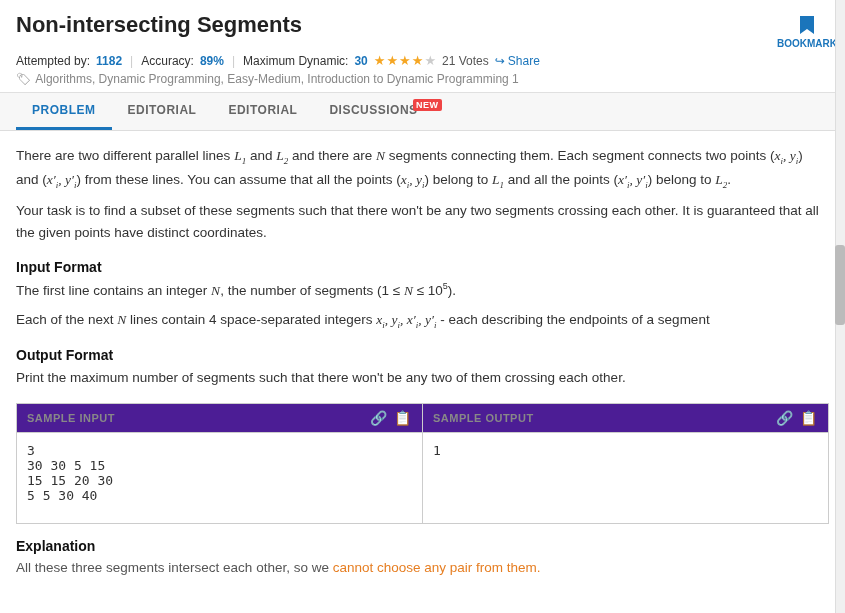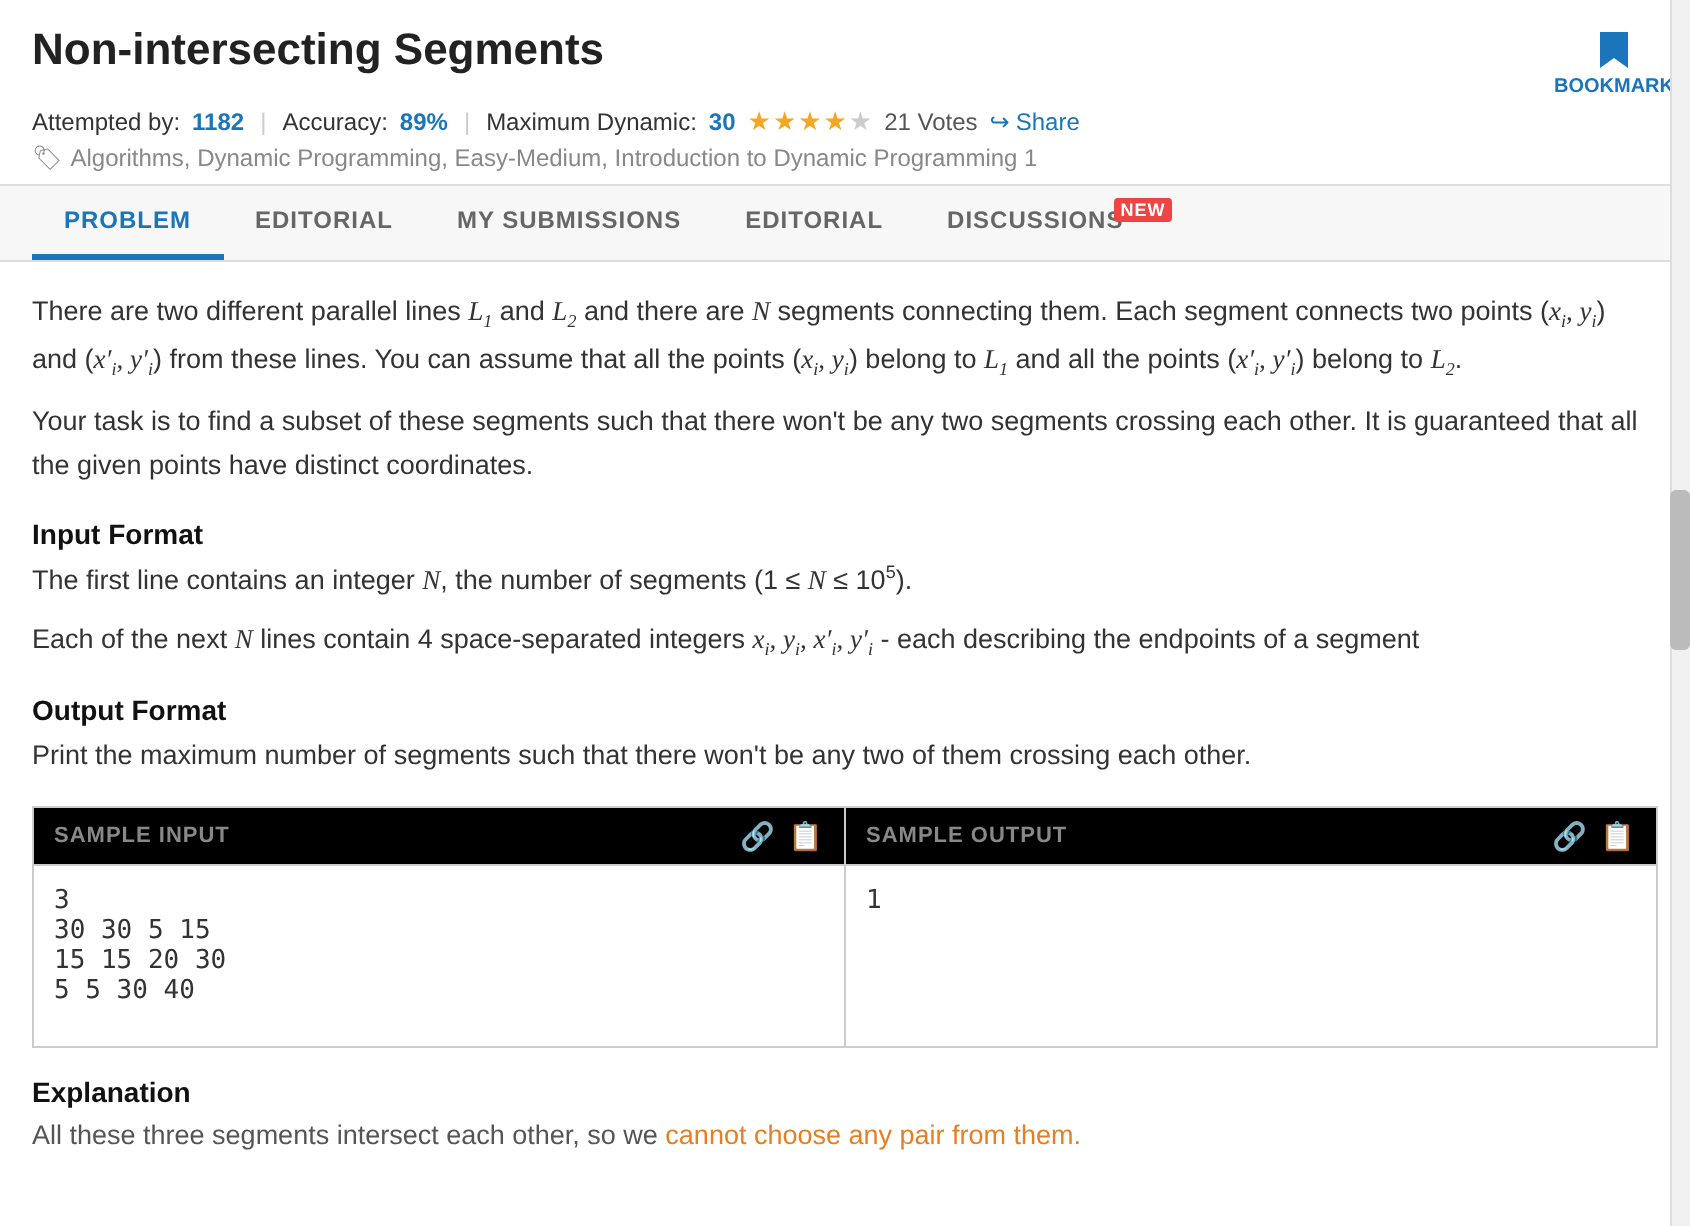--- a/index.html
+++ b/index.html
@@ -271,9 +271,6 @@
     </div>
     <div class="tab">
       <span>EDITORIAL</span>
-    </div>
-    <div class="tab">
-      <span>MY SUBMISSIONS</span>
     </div>
     <div class="tab">
       <span>EDITORIAL</span>

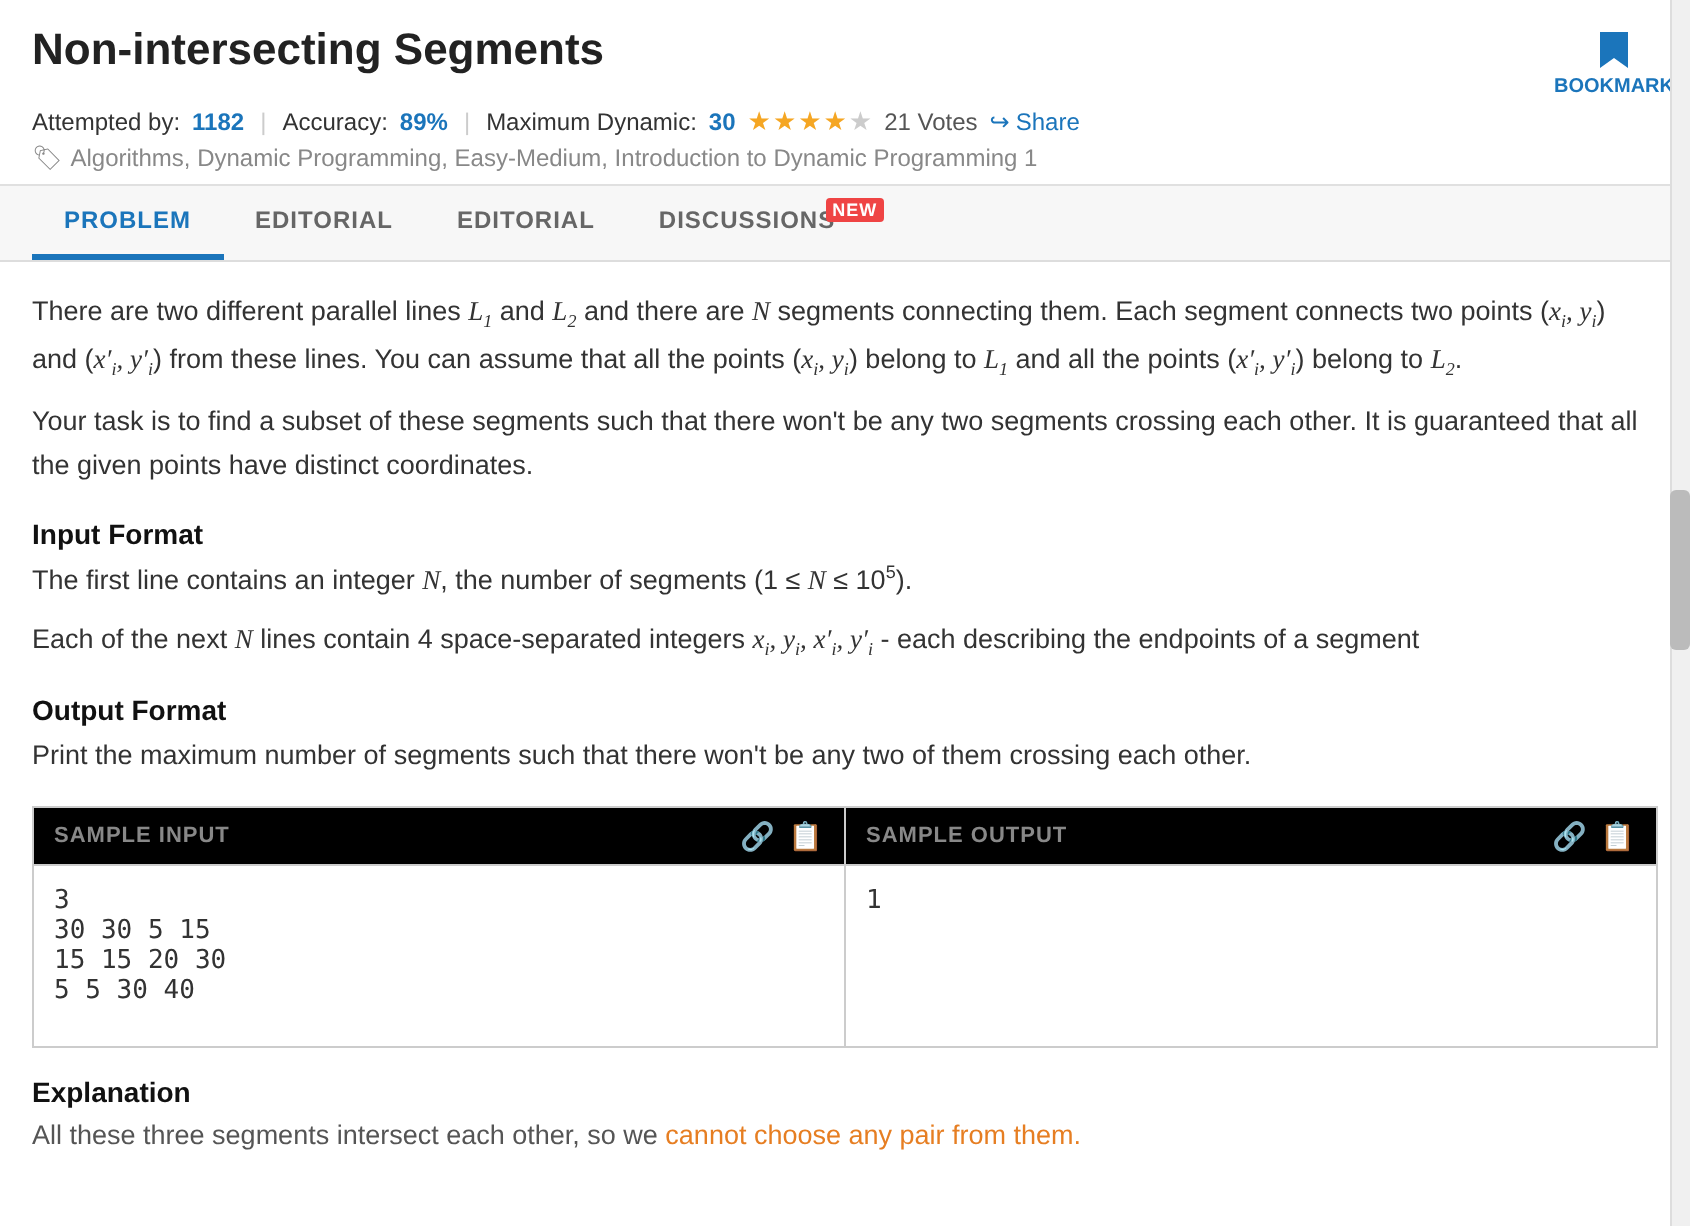--- a/index.html
+++ b/index.html
@@ -156,7 +156,7 @@
       align-items: center;
       justify-content: space-between;
       padding: 6px 10px;
-      background: #000000;
+      background: #4c1d95;
       border-bottom: 1px solid #ccc;
       font-size: 11px;
       font-weight: bold;

